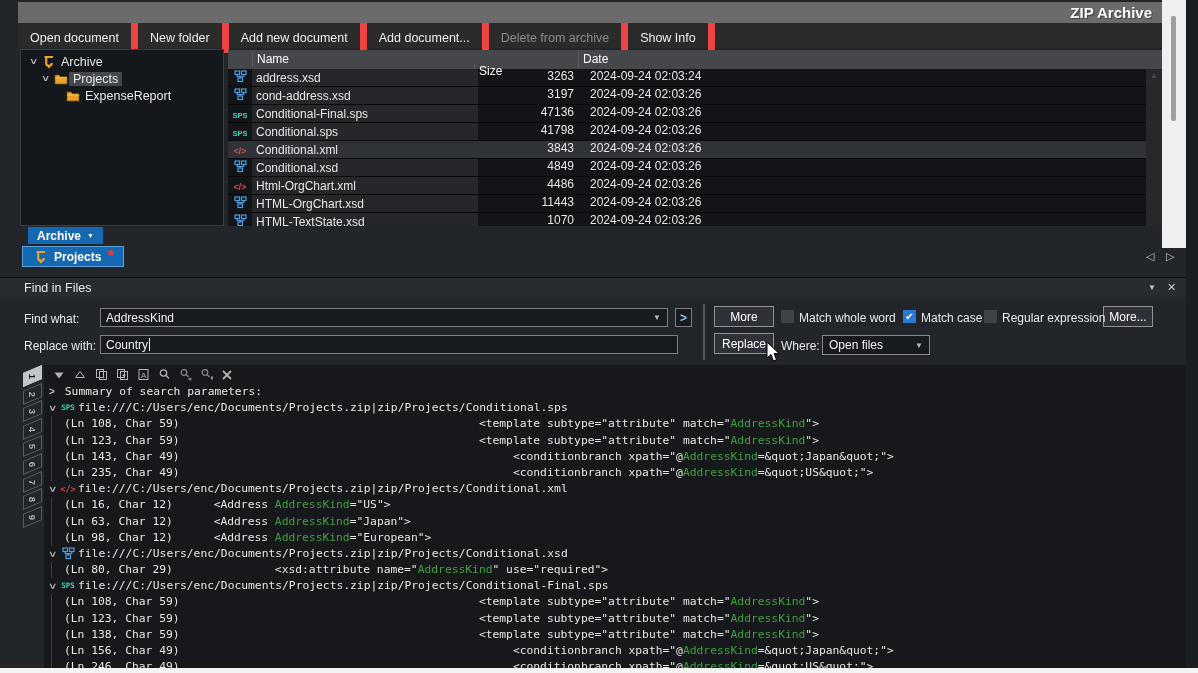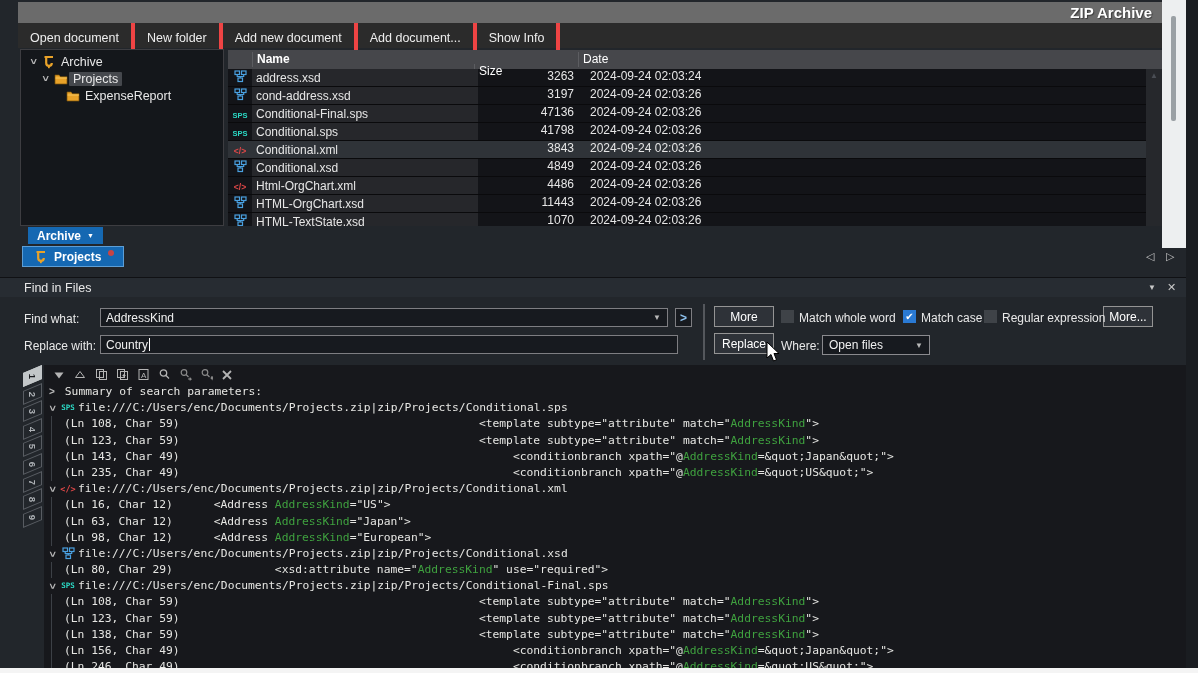--- a/index.html
+++ b/index.html
@@ -20,7 +20,7 @@
     padding-right:10px;box-sizing:border-box;text-shadow:1px 1px 1px rgba(0,0,0,.45)}
   .toolbar{left:18px;top:23px;width:1144px;height:25px;background:var(--toolbar-bg);
     display:flex;align-items:stretch;color:#ededed;font-size:12.5px}
-  .tbtn{display:flex;align-items:center;padding:15px 12px;border-right:4px solid #ef4444;cursor:default}
+  .tbtn{display:flex;align-items:center;padding:15px 12px;border-right:7px solid #ef4444;cursor:default}
   .tbtn.dis{color:#8b8b8b}
   .tree{left:20px;top:49px;width:204px;height:177px;background:var(--tree-bg);
     border:1px solid #3d3d41;box-sizing:border-box;padding-top:3px}

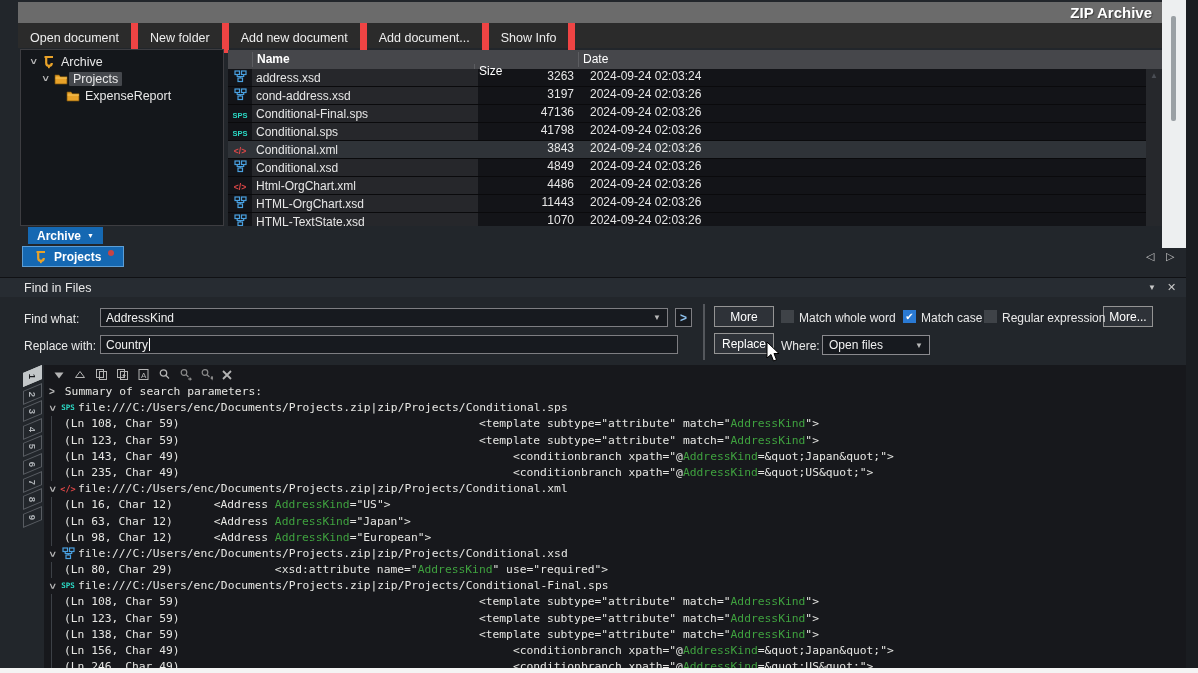--- a/index.html
+++ b/index.html
@@ -110,6 +110,7 @@
       <div class="tbtn">New folder</div>
       <div class="tbtn">Add new document</div>
       <div class="tbtn">Add document...</div>
+      <div class="tbtn dis">Delete from archive</div>
       <div class="tbtn">Show Info</div>
     </div>
 

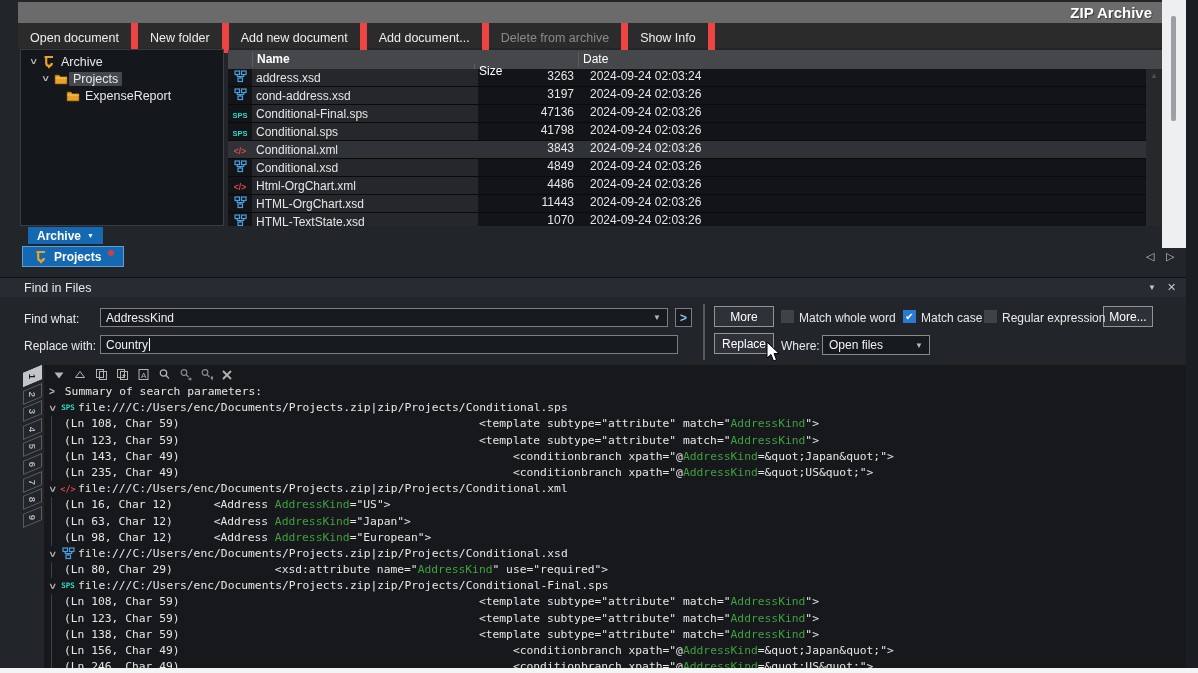--- a/index.html
+++ b/index.html
@@ -150,7 +150,7 @@
   <div class="abs list">
     <div class="lhead">
         <div class="c-icon hc" style="border-left: none;"></div>
-        <div class="hc" style="width: 222px; font-weight: bold;">Name</div>
+        <div class="hc" style="width: 222px;">Name</div>
         <div class="hc" style="width: 104px; margin-top: 23px;">Size</div>
         <div class="hc" style="flex: 1 1 0%;">Date</div>
       </div>

